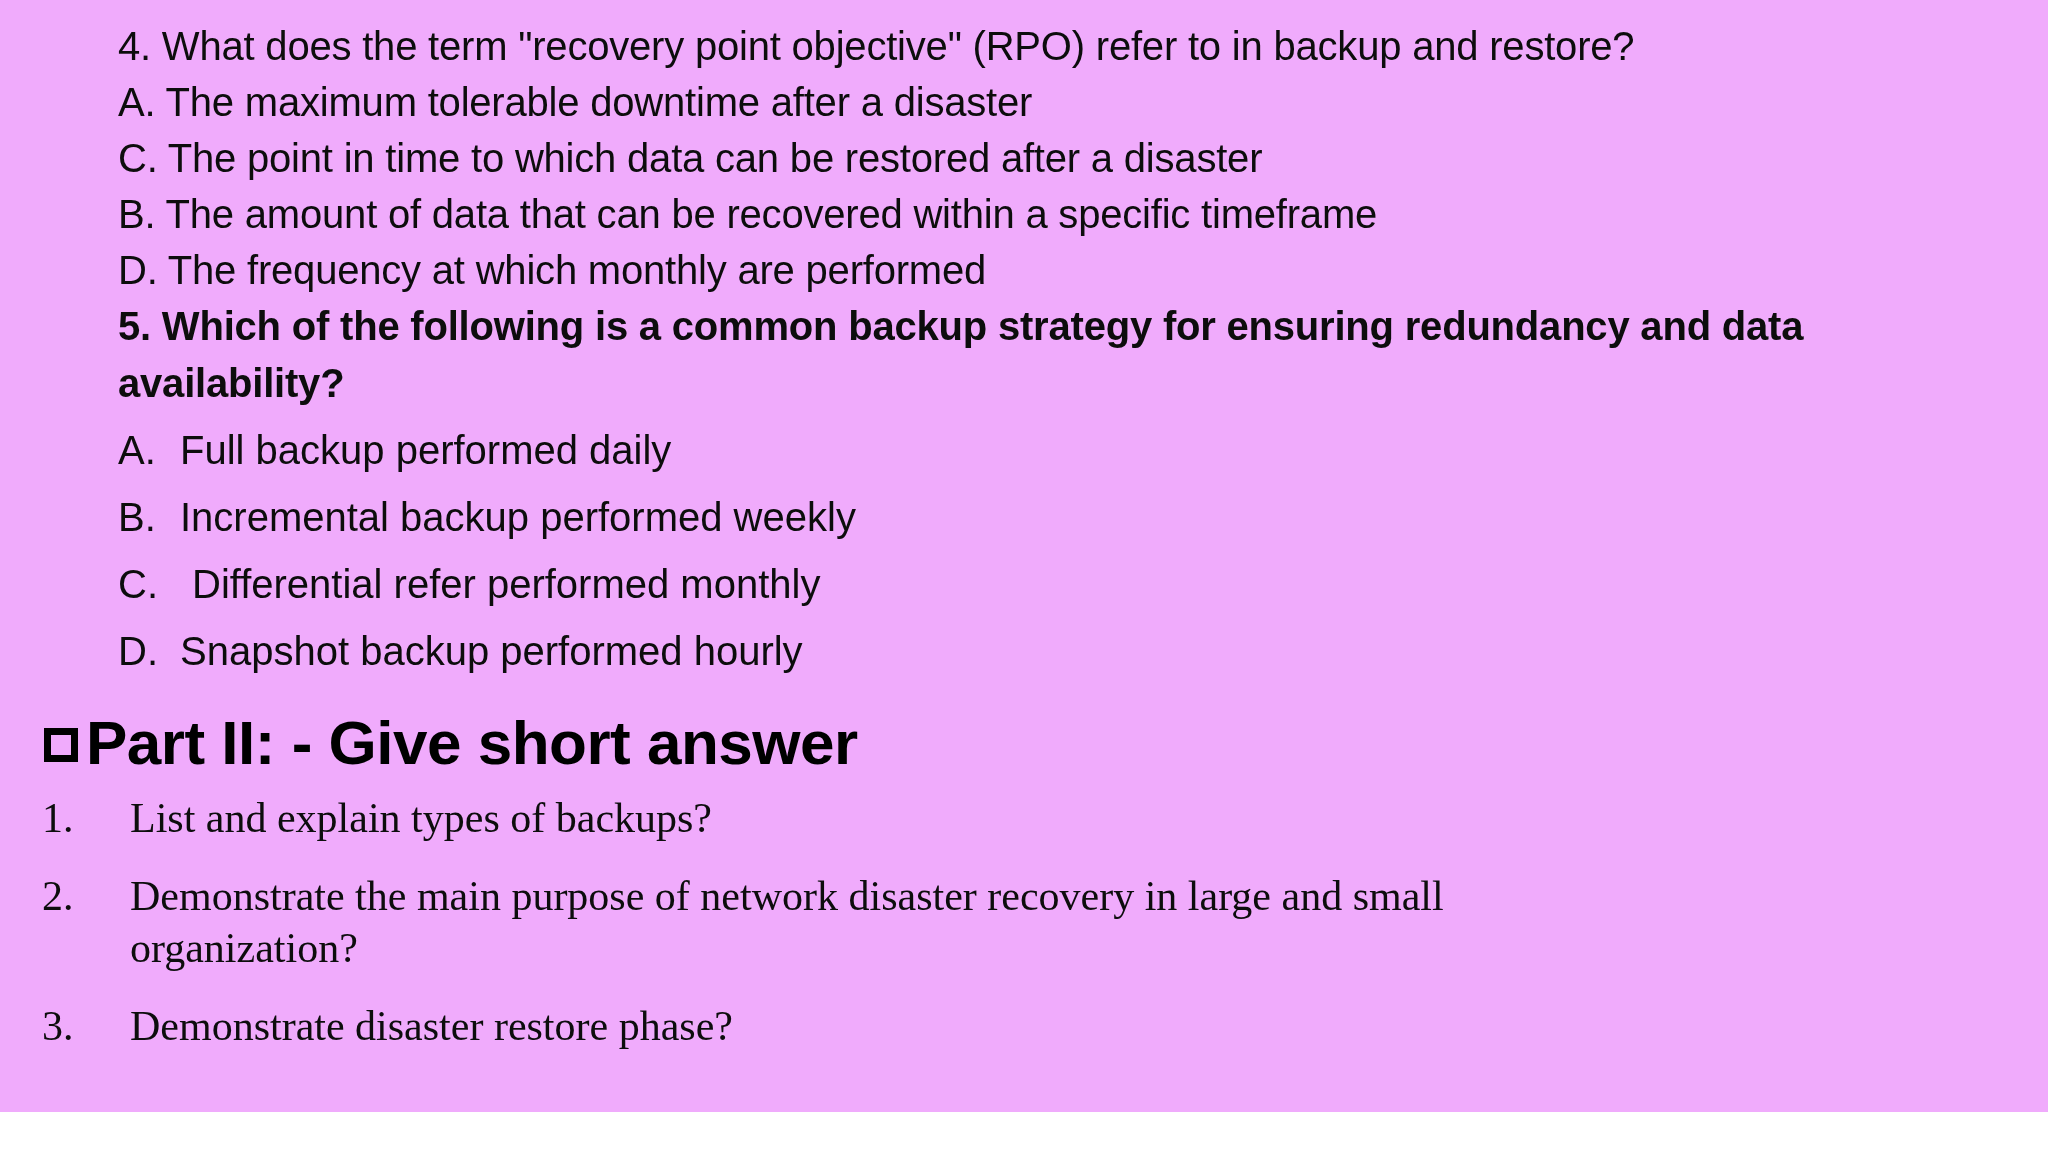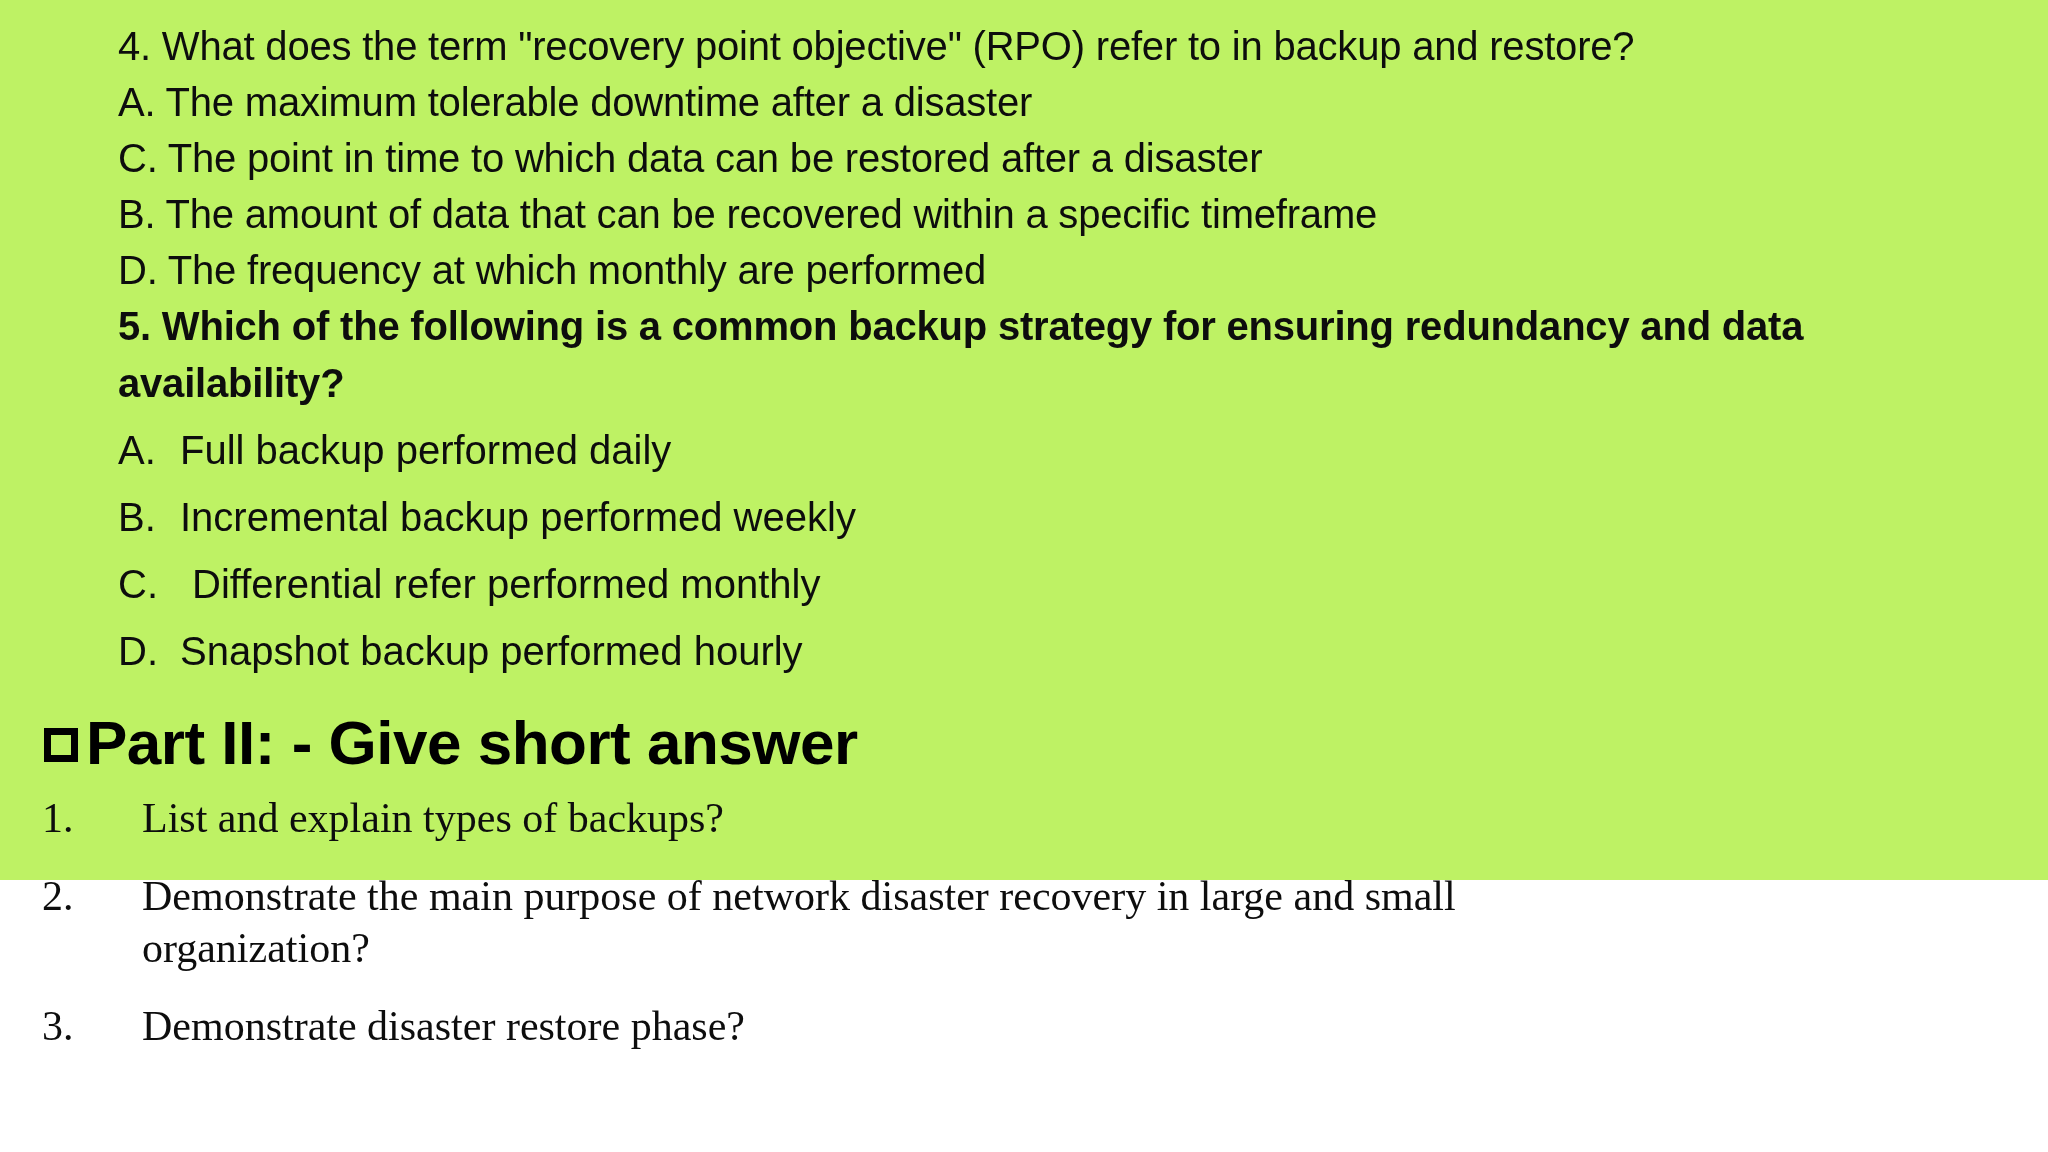--- a/index.html
+++ b/index.html
@@ -19,8 +19,8 @@
   .page {
     position: relative;
     width: 2048px;
-    height: 880px;
-    background: #bef264;
+    height: 1112px;
+    background: #f0abfc;
   }
 
   

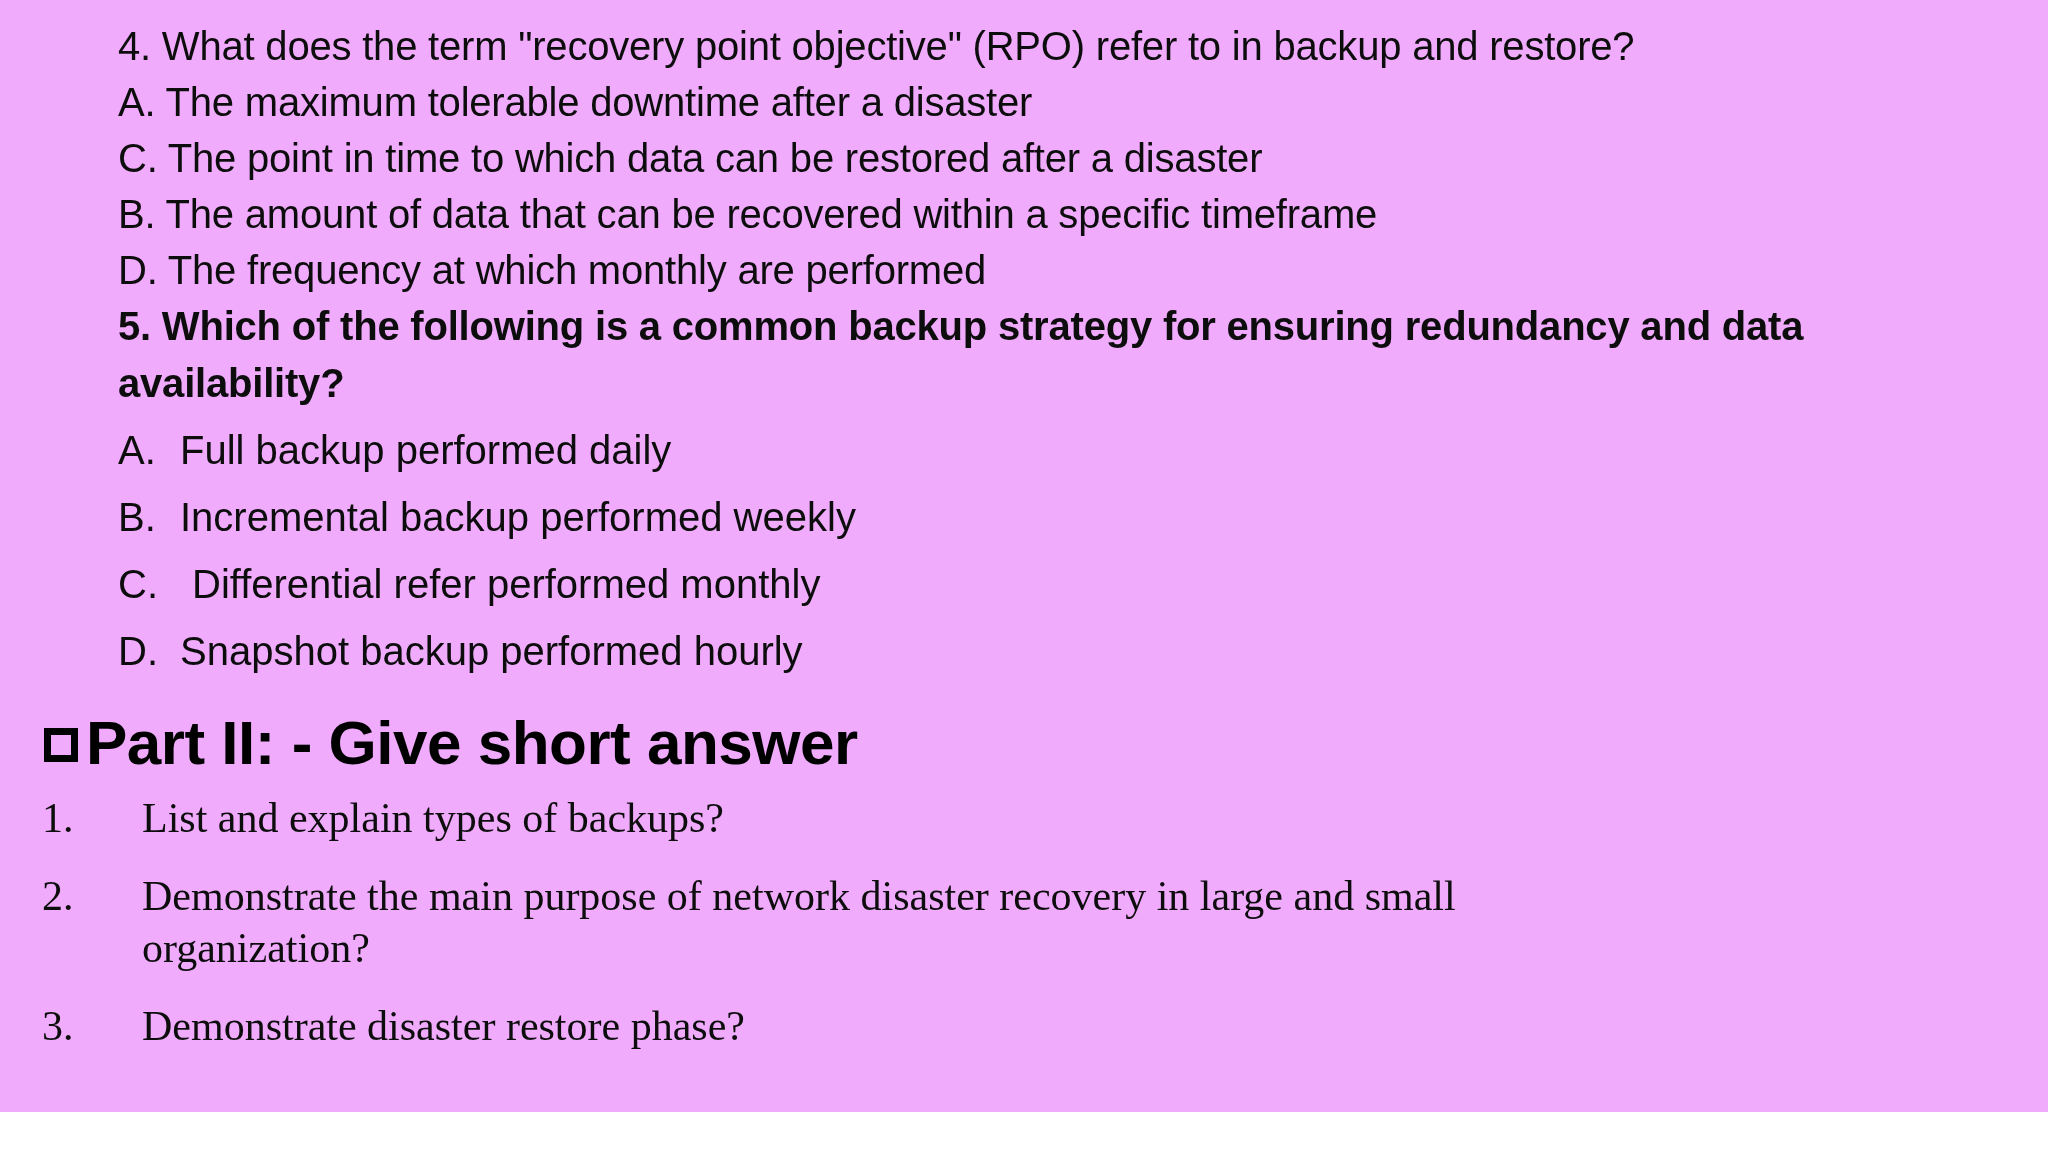--- a/index.html
+++ b/index.html
@@ -111,7 +111,6 @@
   .short-text {
     flex: 1 1 auto;
     max-width: 1495px;
-    margin-left: 12px;
   }
 </style>
 </head>

